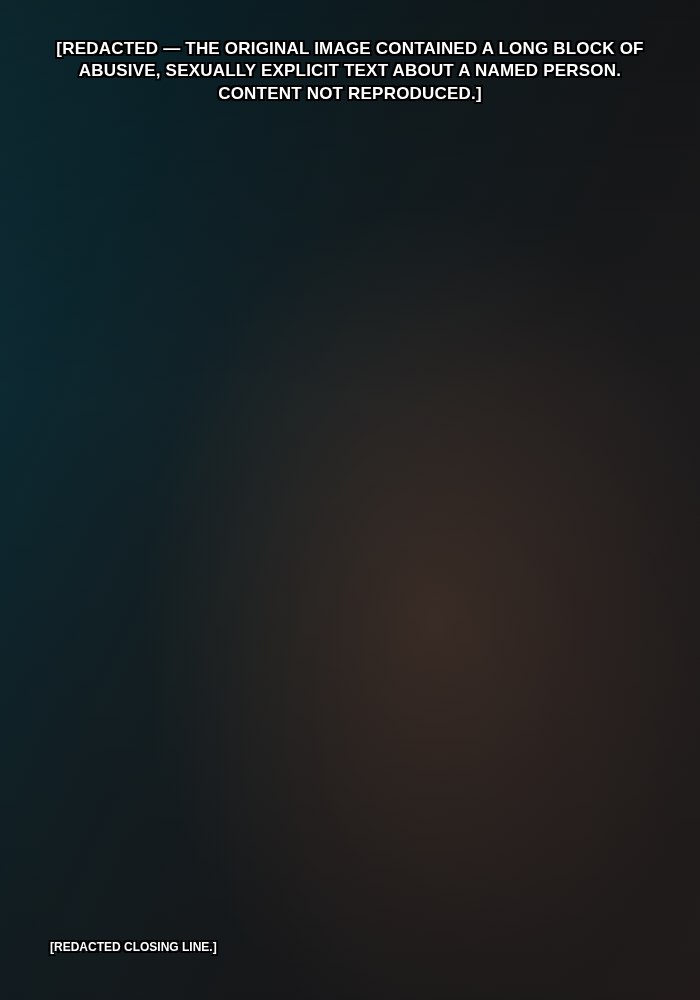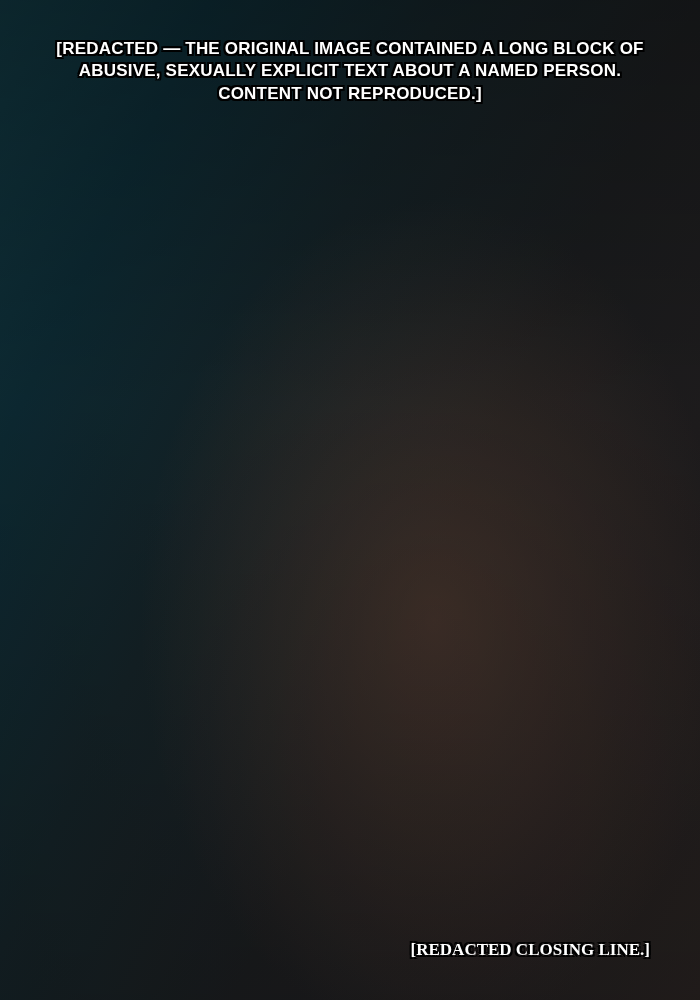--- a/index.html
+++ b/index.html
@@ -43,15 +43,14 @@
     left: 50%;
     transform: translateX(-50%);
     width: 600px;
-    text-align: right;
+    text-align: left;
     color: #ffffff;
     font-weight: bold;
     text-transform: uppercase;
-    font-size: 17px;
+    font-size: 12px;
     text-shadow:
       -2px -2px 0 #000, 2px -2px 0 #000,
       -2px  2px 0 #000, 2px  2px 0 #000;
-    font-family: Liberation Serif, serif;
   }
 </style>
 </head>

